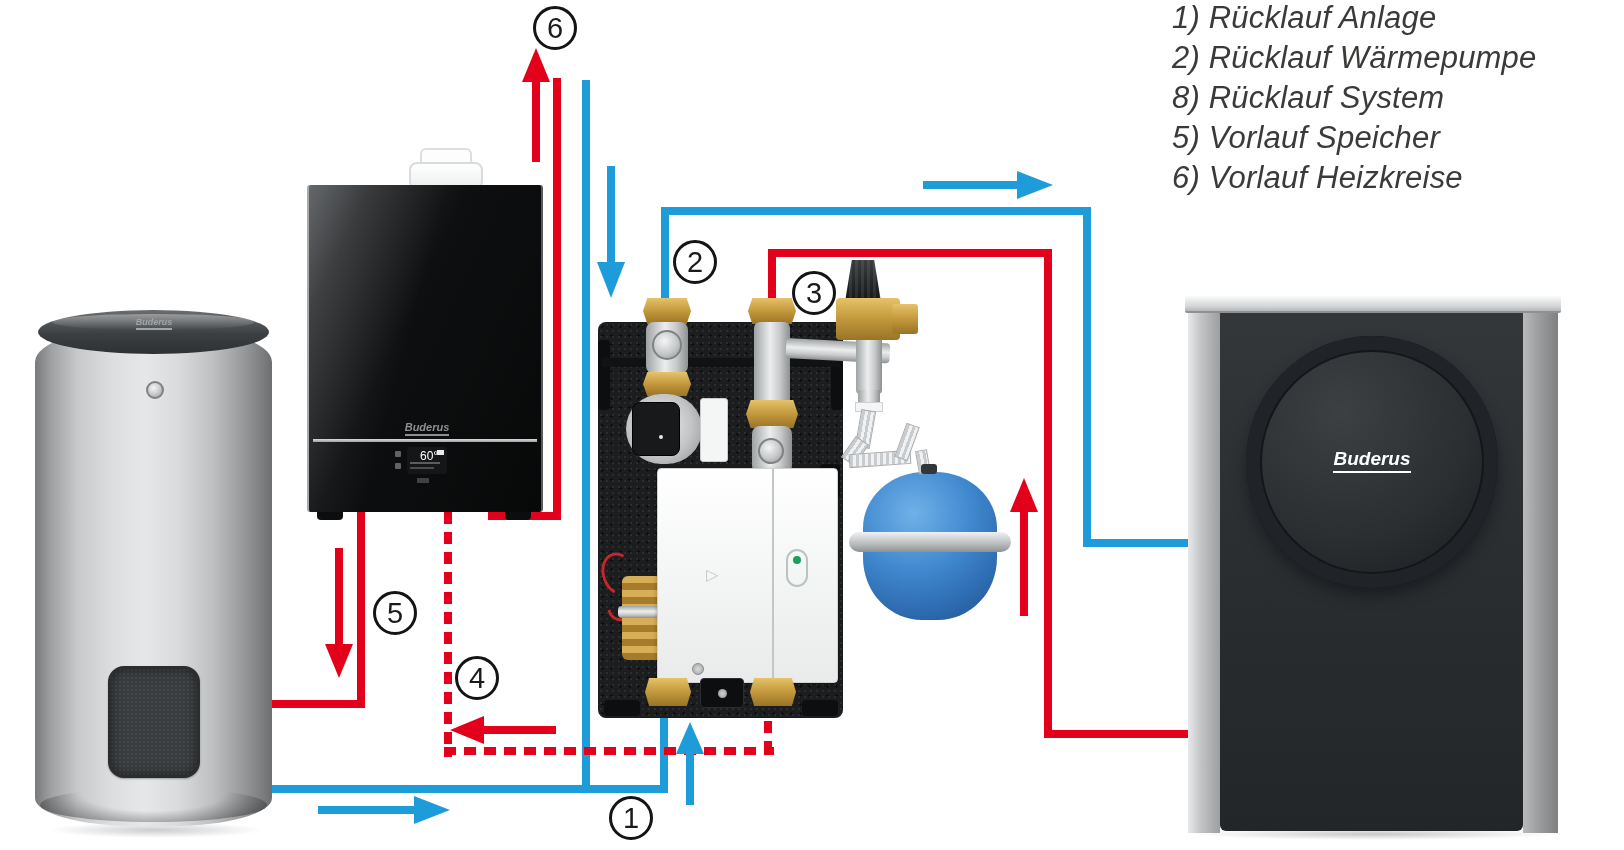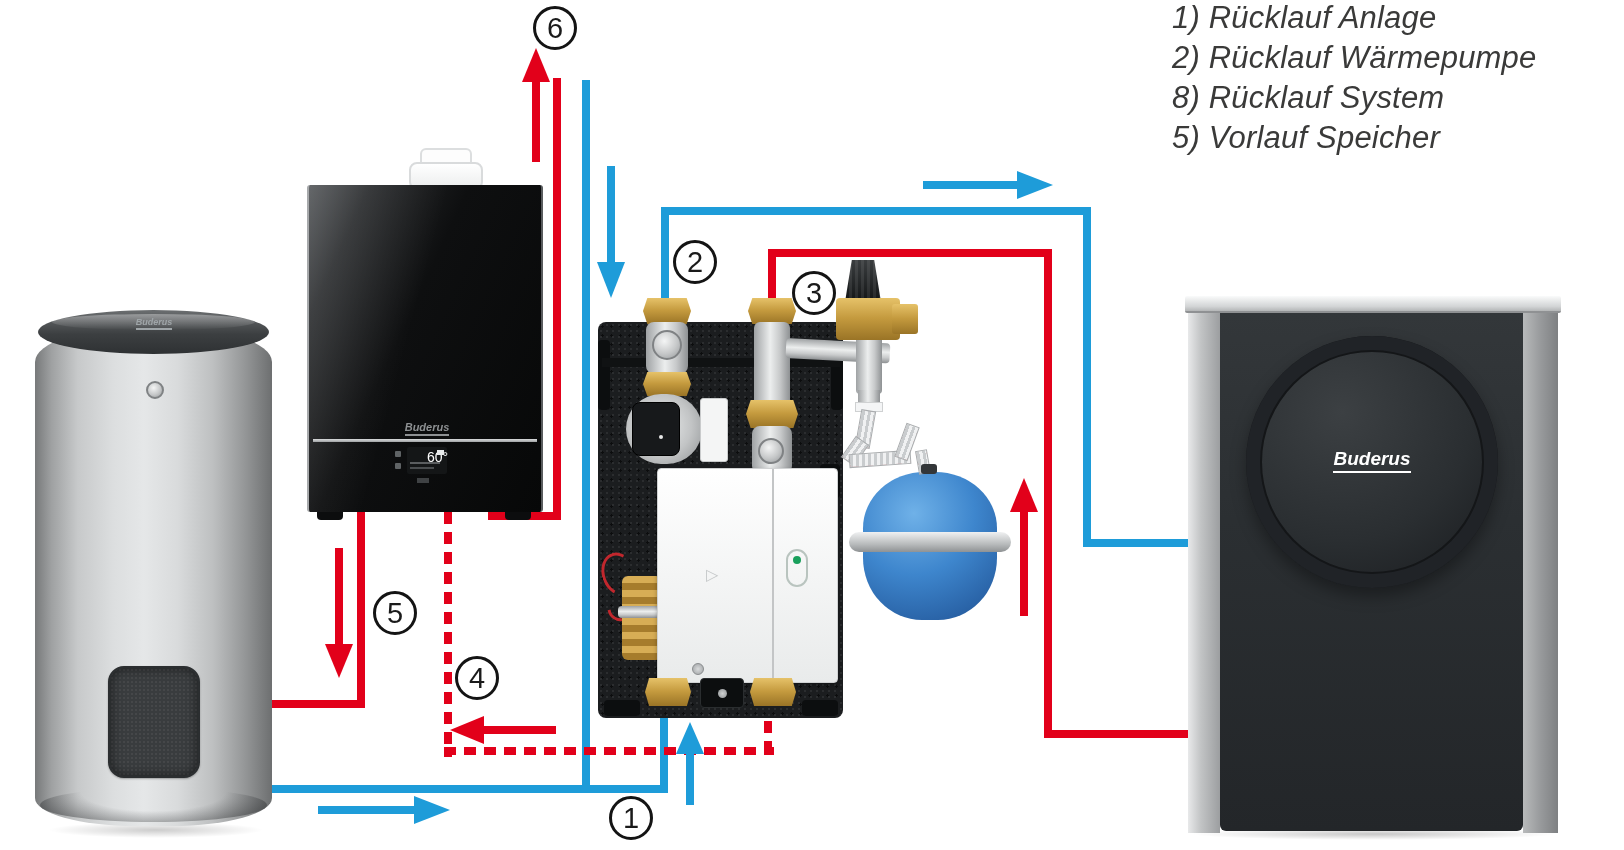--- a/index.html
+++ b/index.html
@@ -242,6 +242,7 @@
     <div>2) Rücklauf Wärmepumpe</div>
     <div>8) Rücklauf System</div>
     <div>5) Vorlauf Speicher</div>
+    <div>6) Vorlauf Heizkreise</div>
   </div>
 
 </div>

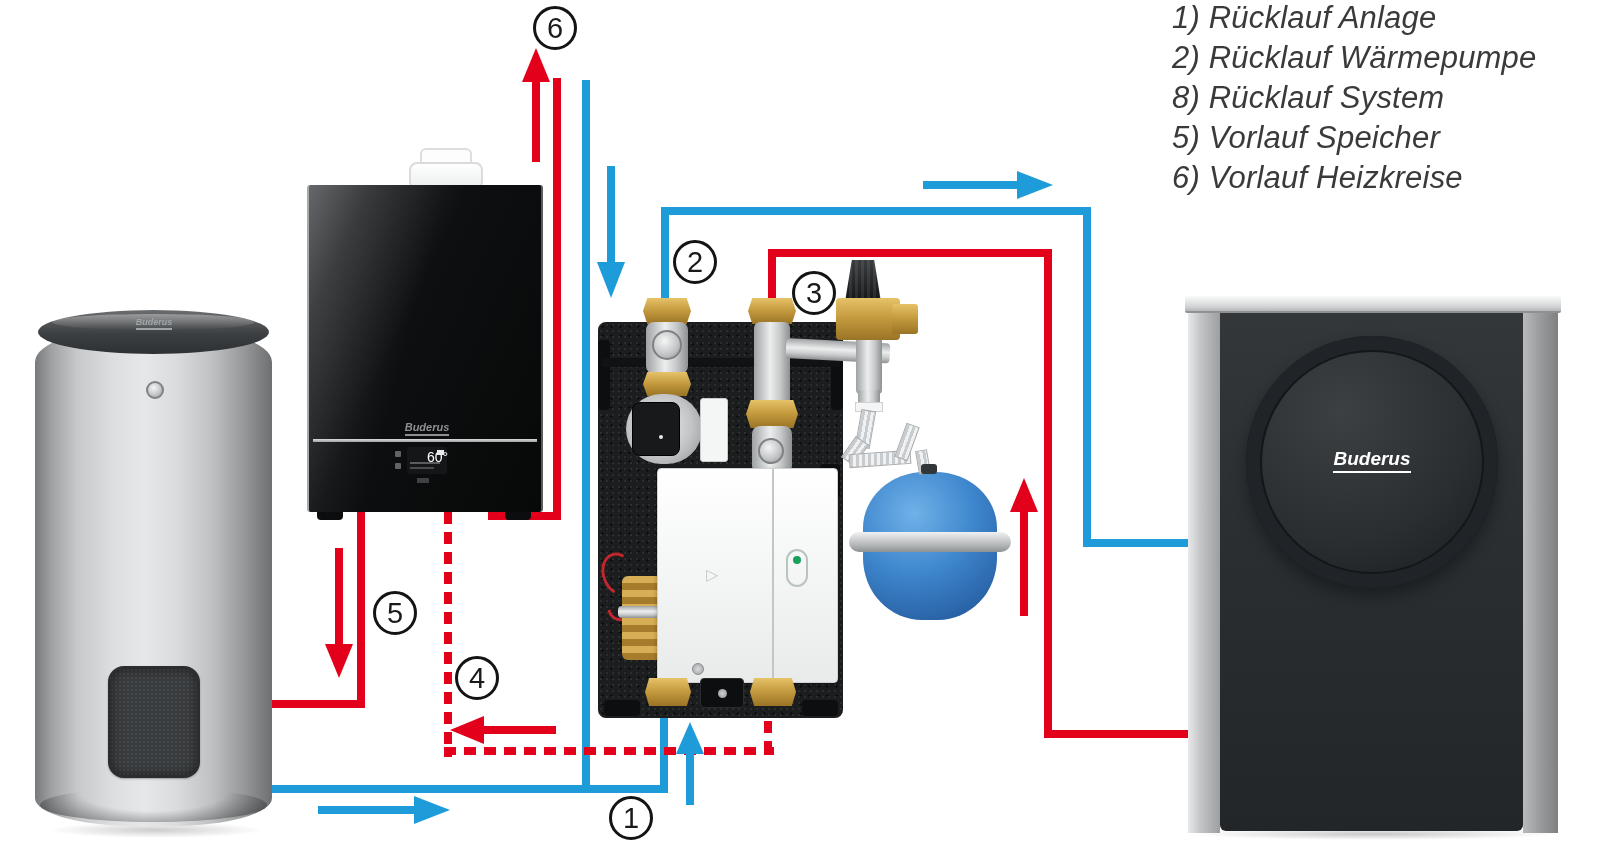--- a/index.html
+++ b/index.html
@@ -131,7 +131,7 @@
       <span class="brand-line">Buderus</span>
     </div>
     <div class="abs" style="left:98px;top:262px;width:40px;height:27px;background:#141617;border-radius:2px;">
-      <span class="abs" style="left:20px;top:2px;font-size:14px;color:#ffffff;">60°</span>
+      <span class="abs" style="left:13px;top:2px;font-size:12px;color:#ffffff;">60°</span>
       <div class="abs" style="left:3px;top:15px;width:30px;height:2px;background:#5a5d5f;"></div>
       <div class="abs" style="left:3px;top:20px;width:24px;height:2px;background:#4a4d4f;"></div>
       <div class="abs" style="left:30px;top:3px;width:7px;height:5px;background:#e8eaeb;"></div>

